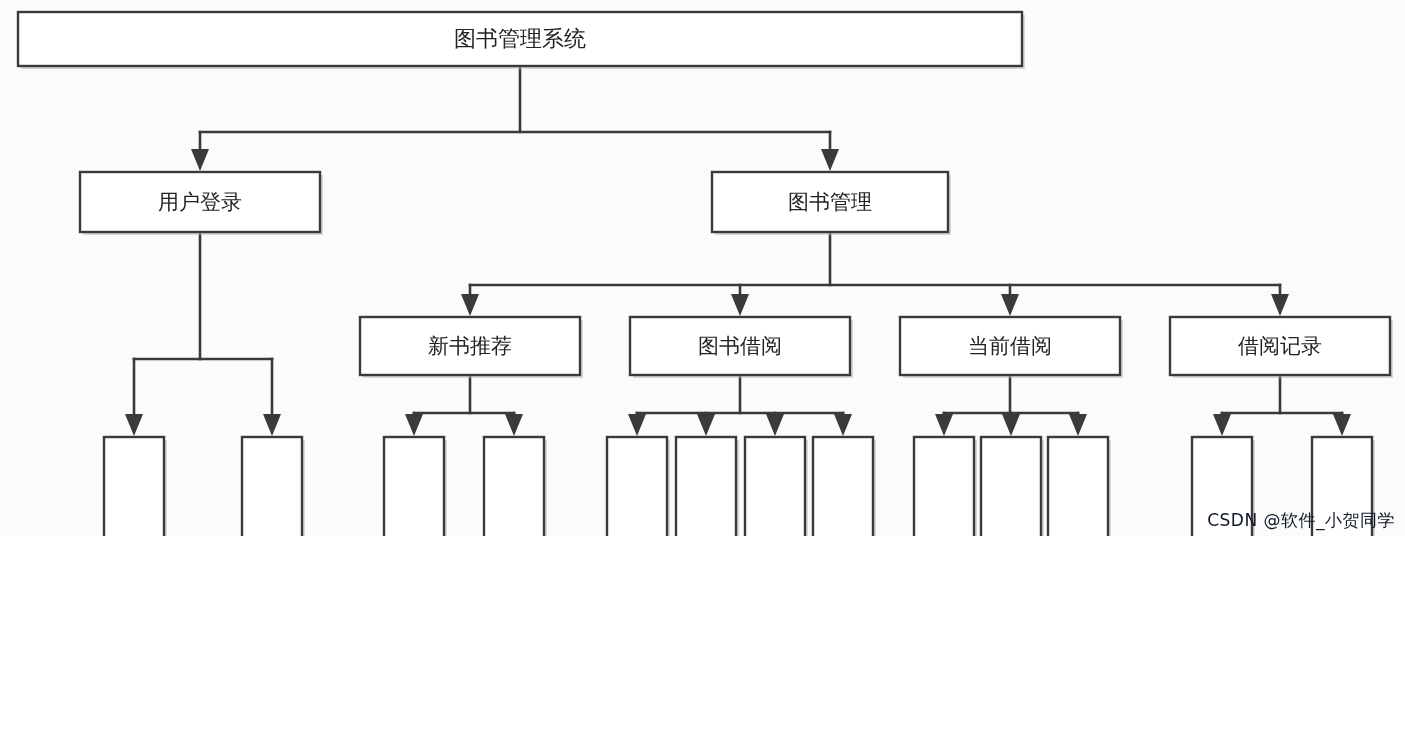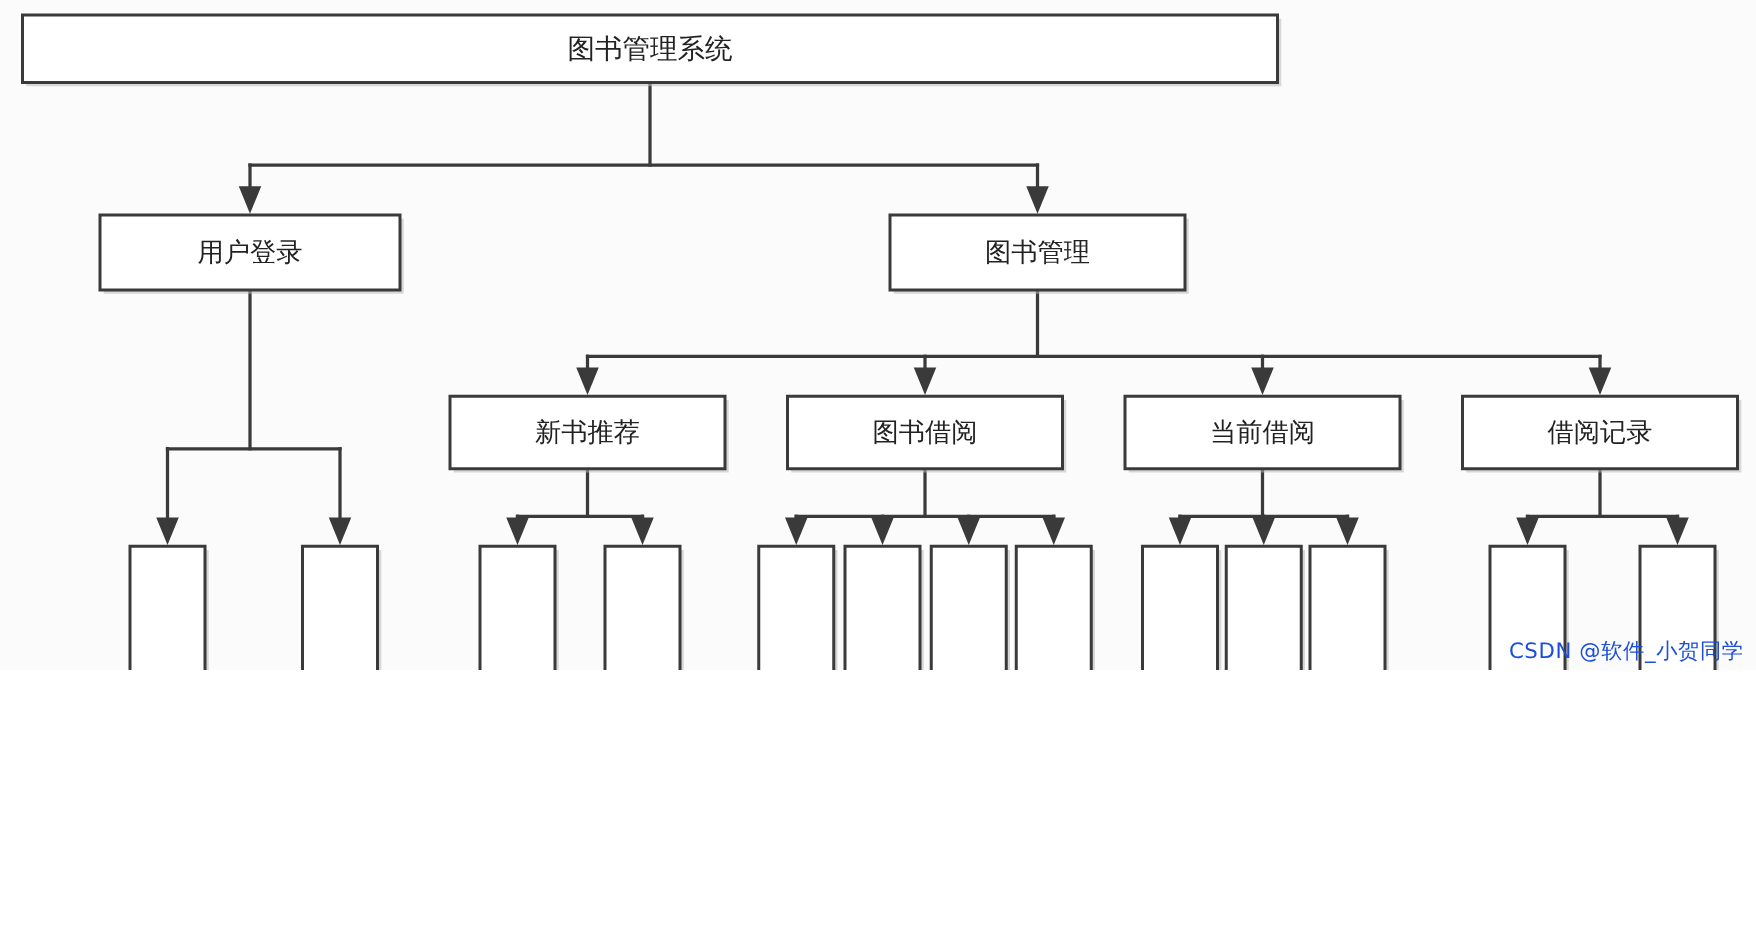--- a/index.html
+++ b/index.html
@@ -79,7 +79,7 @@
     bottom: 4px;
     font-family: "DejaVu Sans", "Liberation Sans", sans-serif;
     font-size: 17px;
-    color: #1d4ed8;
+    color: #0f172a;
     letter-spacing: 0.5px;
     white-space: nowrap;
     text-align: right;

